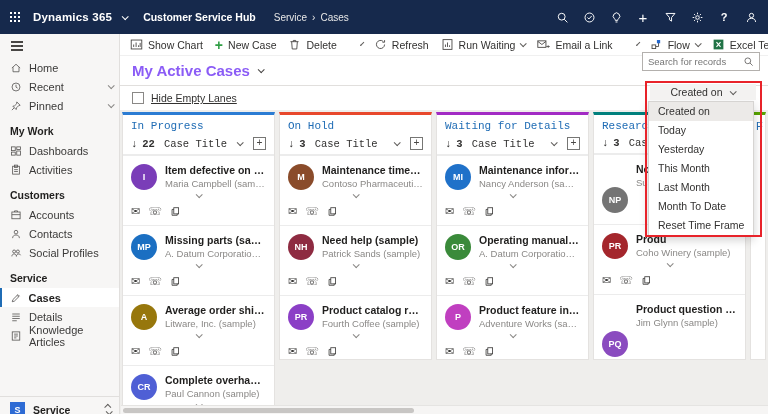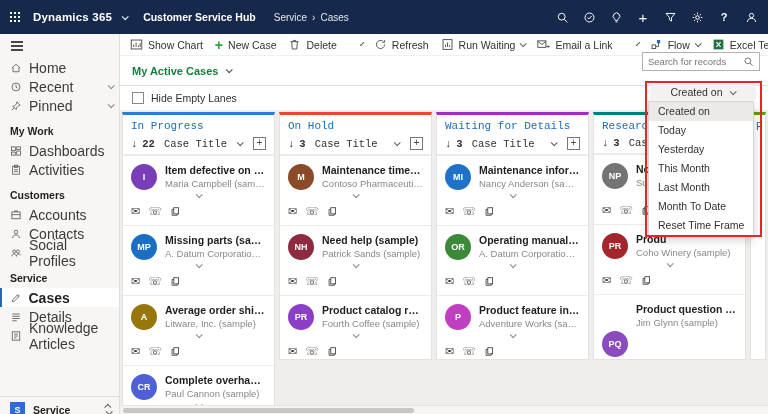--- a/index.html
+++ b/index.html
@@ -28,7 +28,7 @@
   .sidebar { width:120px; background:#f7f6f5; border-right:1px solid #e1dfdd; display:flex; flex-direction:column; flex-shrink:0; }
   .hamburger { height:24px; display:flex; align-items:center; padding-left:11px; }
   .hamburger div { width:12px; height:1.4px; background:#484644; box-shadow:0 4px #484644,0 8px #484644; margin-top:-8px; }
-  .nav-item { height:19px; display:flex; align-items:center; gap:7px; padding:0 6px 0 10px; font-size:14px; color:#3b3a39; cursor:default; }
+  .nav-item { height:19px; display:flex; align-items:center; gap:7px; padding:0 6px 0 10px; font-size:11px; color:#3b3a39; cursor:default; }
   .nav-item svg { width:12px; height:12px; stroke:#5a5856; fill:none; stroke-width:1.1; flex-shrink:0; }
   .nav-item .right-chev { margin-left:auto; color:#8a8886; }
   .nav-item.selected { background:#fff; border-left:2.5px solid #1f6cb5; padding-left:7.5px; font-weight:bold; color:#201f1e; }

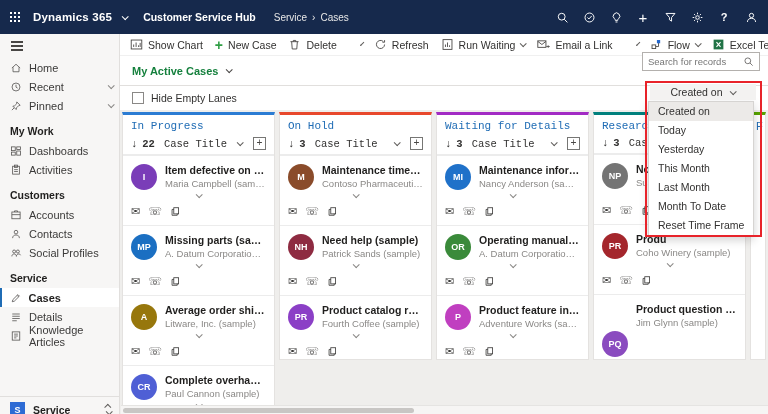--- a/index.html
+++ b/index.html
@@ -50,7 +50,7 @@
   .chev-gray { color:#605e5c; }
 
   .title-row { height:30px; display:flex; align-items:center; gap:8px; padding:0 12px; border-bottom:1px solid #e1dfdd; }
-  .view-title { font-size:11px; font-weight:bold; color:#15803d; }
+  .view-title { font-size:15px; font-weight:bold; color:#8b5cf6; }
 
   .hml-row { height:24px; display:flex; align-items:center; gap:7px; padding:0 12px; }
   .checkbox { width:12px; height:12px; border:1px solid #8a8886; background:#fff; }

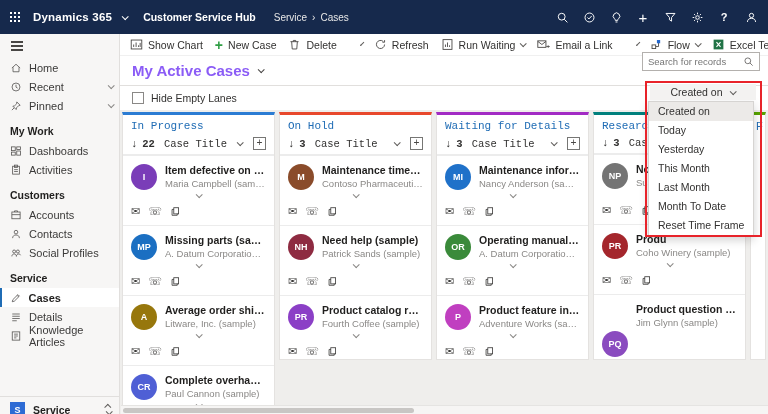--- a/index.html
+++ b/index.html
@@ -54,7 +54,7 @@
 
   .hml-row { height:24px; display:flex; align-items:center; gap:7px; padding:0 12px; }
   .checkbox { width:12px; height:12px; border:1px solid #8a8886; background:#fff; }
-  .hml-label { font-size:10.5px; color:#323130; }
+  .hml-label { font-size:10.5px; color:#323130;text-decoration:underline; }
 
   
   .kanban { flex:1; background:#efeeec; padding:2px 0 0 2px; display:flex; gap:4px; align-items:flex-start; position:relative; overflow:hidden; }

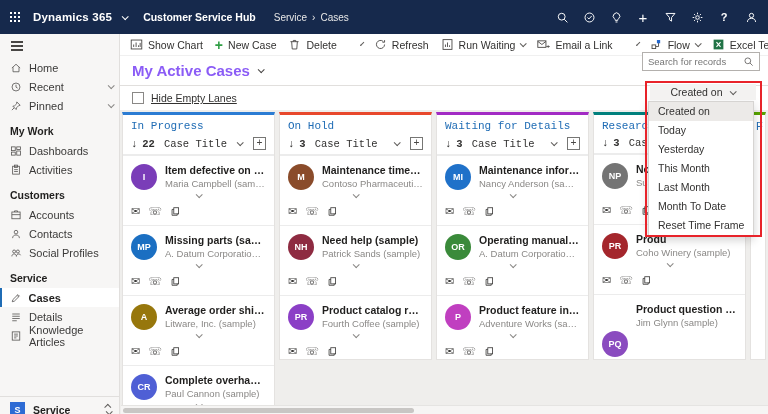--- a/index.html
+++ b/index.html
@@ -588,7 +588,7 @@
           </div>
           <div class="card">
             <div class="card-top">
-              <span class="avatar" style="background: rgb(116, 116, 116);">NP</span>
+              <span class="avatar" style="background: rgb(116, 116, 116); margin-top: 24px;">NP</span>
               <div class="card-text">
                 <div class="card-title">Noise</div>
                 <div class="card-sub">Susan</div>

